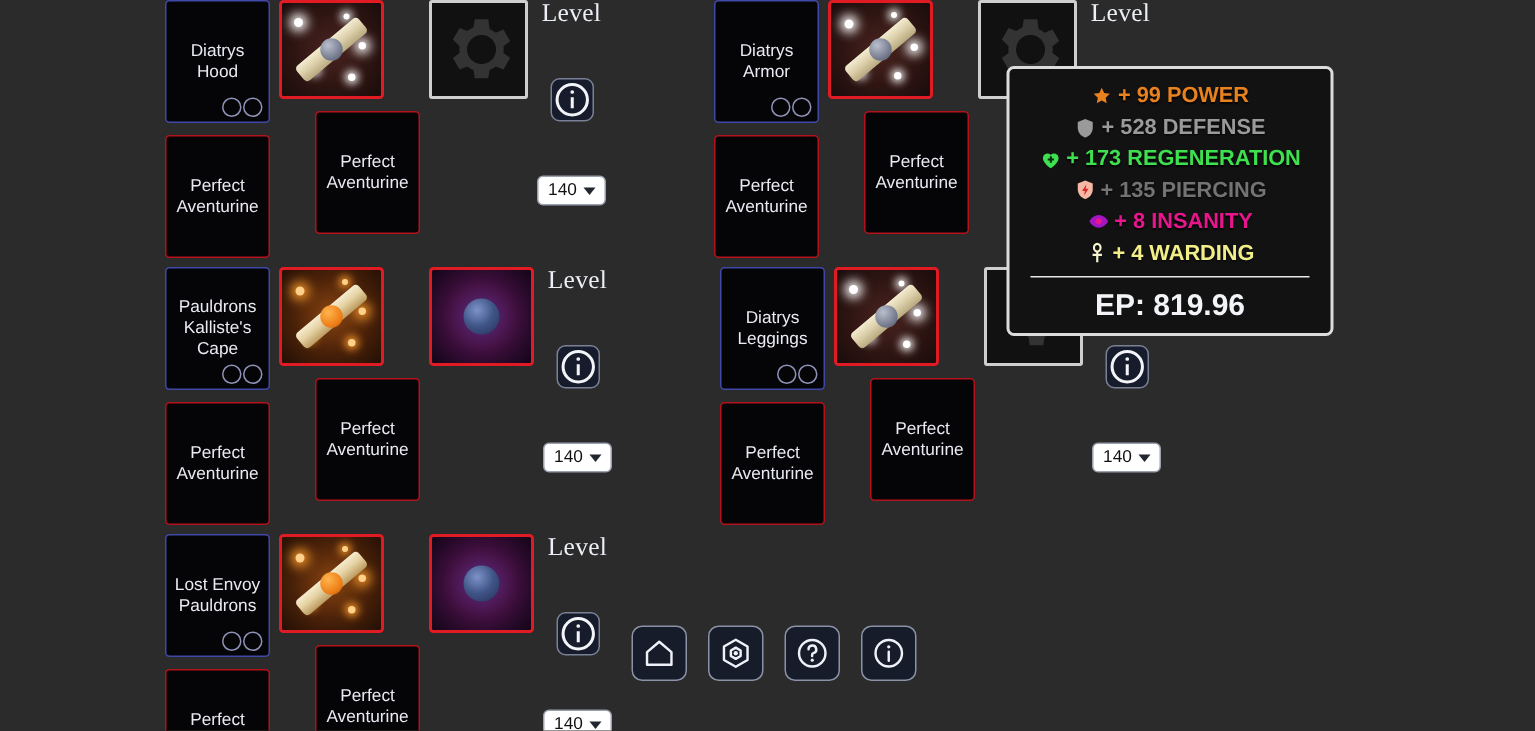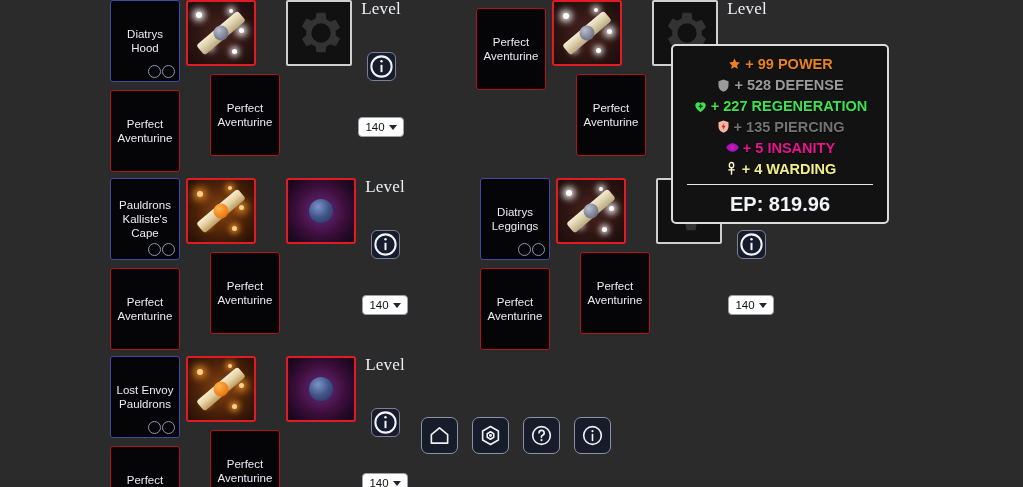--- a/index.html
+++ b/index.html
@@ -227,6 +227,13 @@
     </div>
 
     <div class="slot-col" style="margin-left:46px;">
+      <div class="tile name">
+        <span>Diatrys Armor</span>
+        <span class="sockets">
+            <i></i>
+            <i></i>
+          </span>
+      </div>
       <div class="gemrow">
         <div class="tile gem">
             <span>Perfect Aventurine</span>

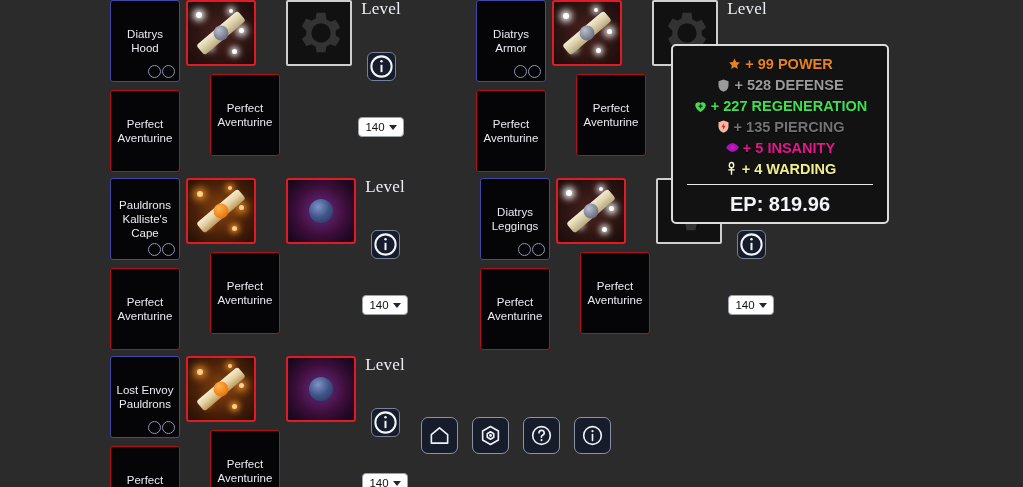--- a/index.html
+++ b/index.html
@@ -478,7 +478,7 @@
             <path d="M11 10.6h-2.2v2.3H11v2.3h2.2v-2.3h2.2v-2.3h-2.2V8.3H11z" fill="#0b2a10"></path>
           </svg>
       </span>
-      <span class="txt" style="color:#3ee04f">+ 227 REGENERATION</span>
+      <span class="txt" style="color:#3ee04f">+ 173 REGENERATION</span>
     </div>
 
     <div class="stat-line">

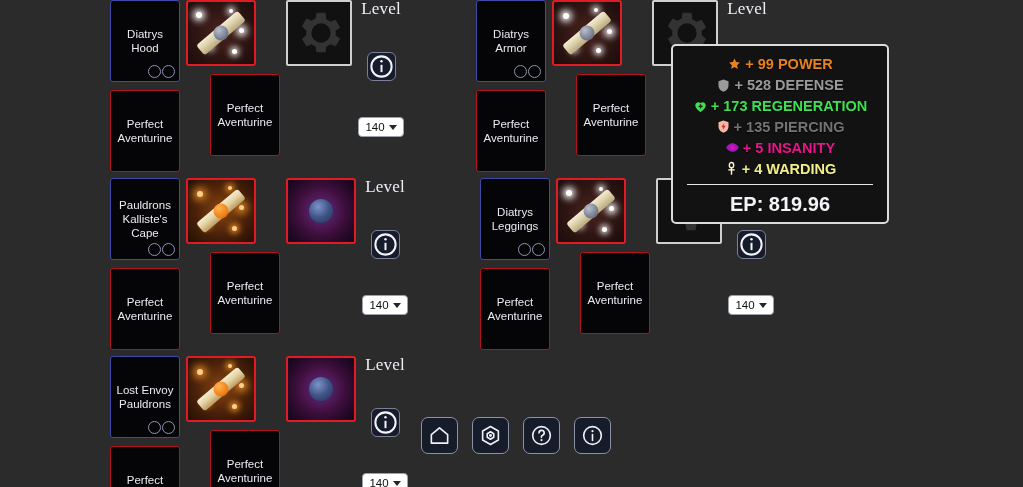--- a/index.html
+++ b/index.html
@@ -498,7 +498,7 @@
             <circle cx="12" cy="12" r="3.3" fill="#e8158c"></circle>
           </svg>
       </span>
-      <span class="txt" style="color:#e8158c">+ 5 INSANITY</span>
+      <span class="txt" style="color:#e8158c">+ 8 INSANITY</span>
     </div>
 
     <div class="stat-line">

